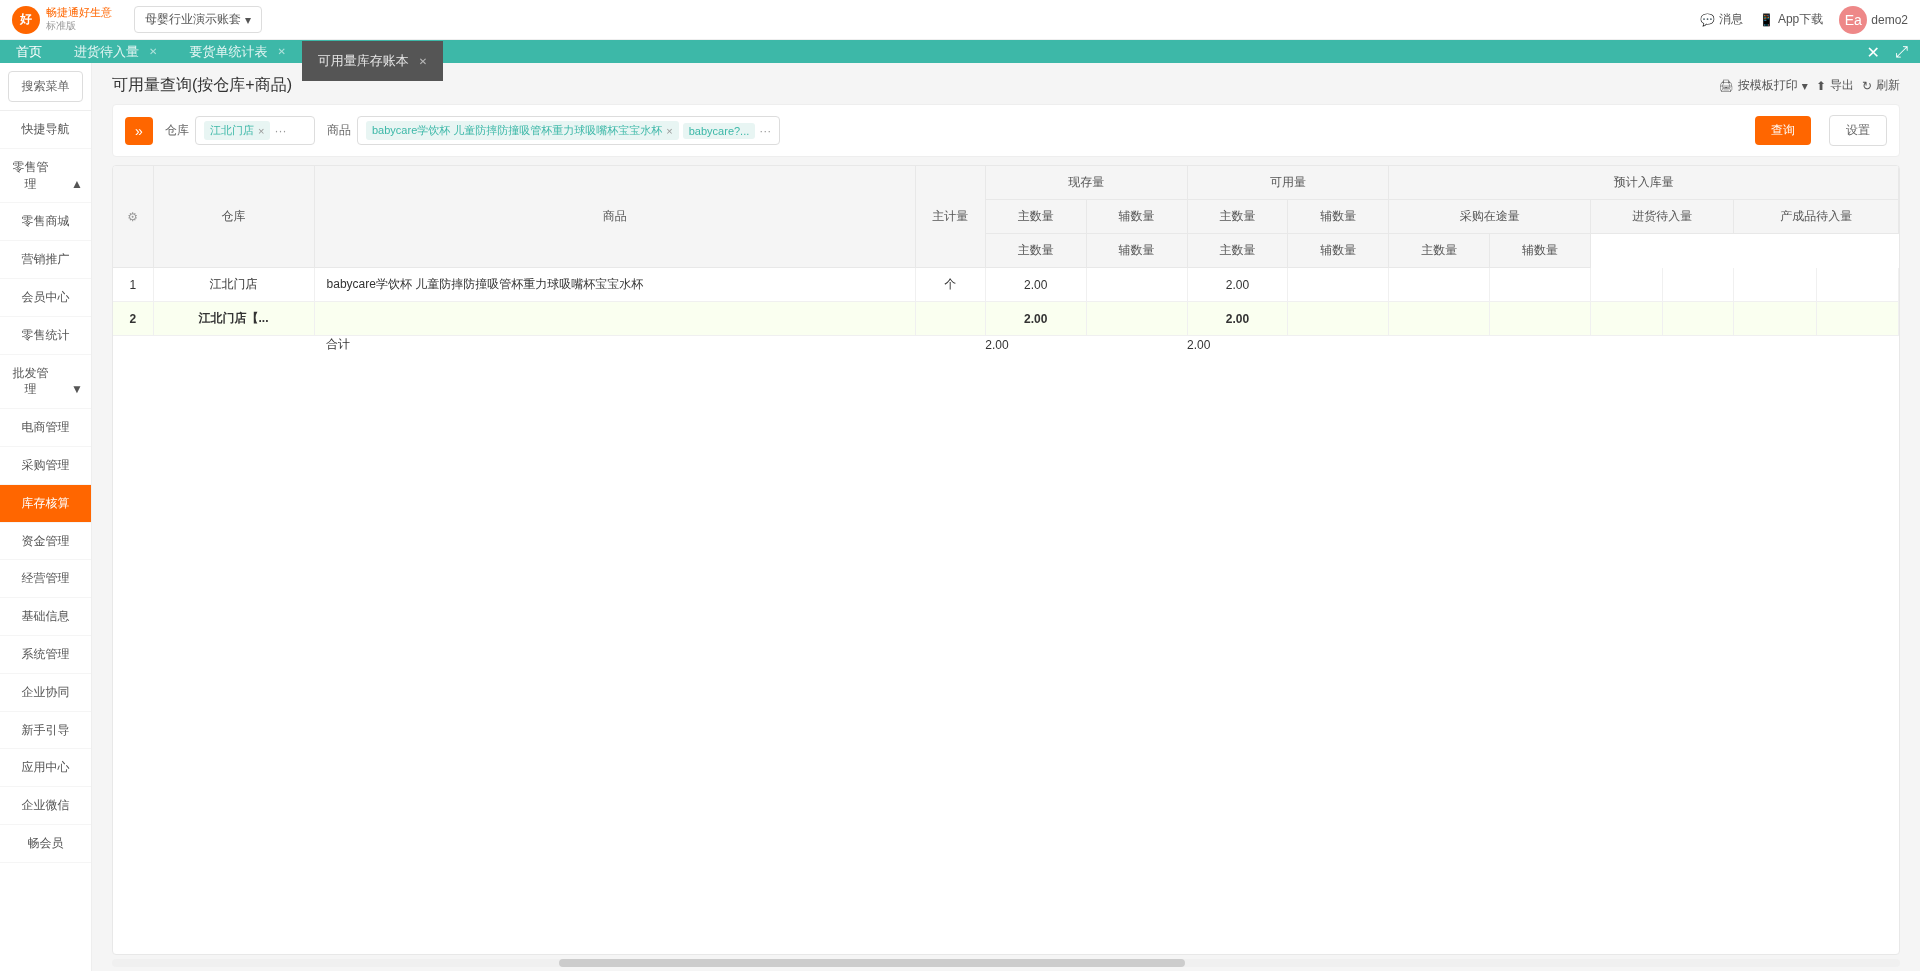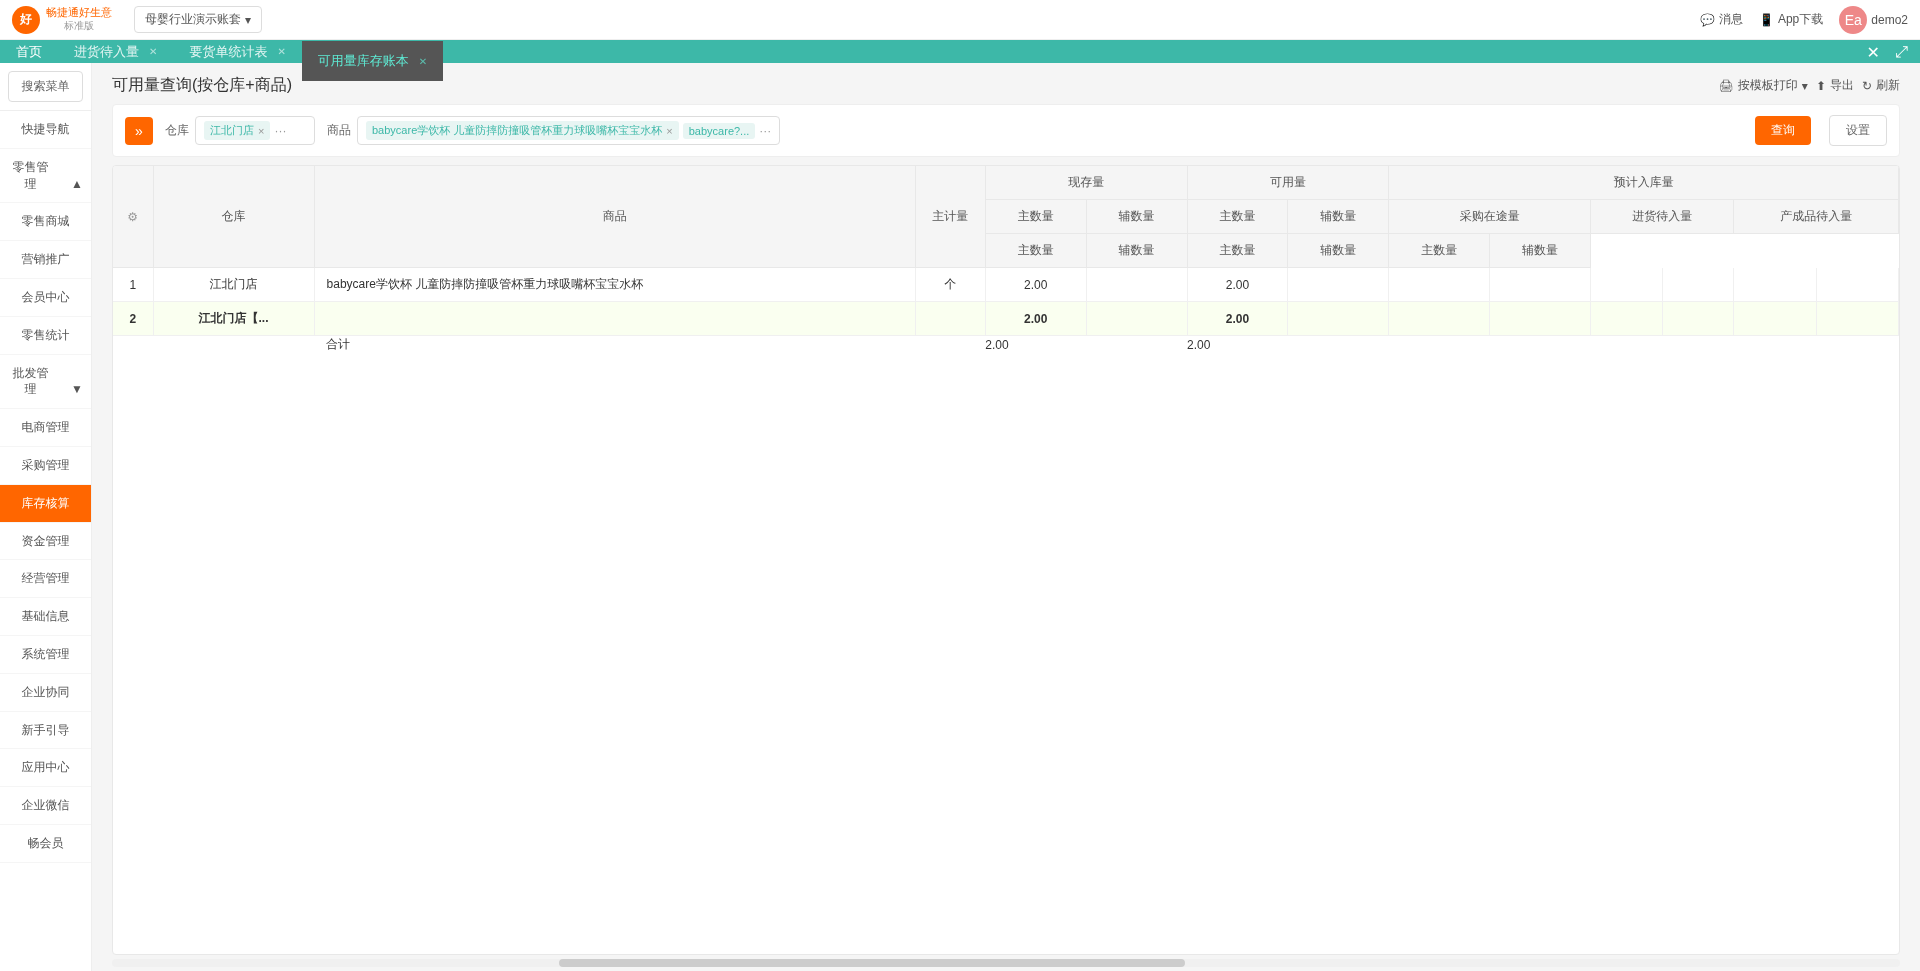--- a/index.html
+++ b/index.html
@@ -20,7 +20,7 @@
     .logo { display: flex; align-items: center; gap: 6px; }
     .logo-icon { width: 28px; height: 28px; background: #ff6600; border-radius: 50%; display: flex; align-items: center; justify-content: center; color: #fff; font-size: 12px; font-weight: bold; }
     .logo-text { font-size: 11px; color: #ff6600; line-height: 1.2; }
-    .logo-sub { font-size: 10px; color: #999; text-align: center; }
+    .logo-sub { font-size: 10px; color: #999; }
     .industry-selector { display: flex; align-items: center; gap: 4px; padding: 4px 10px; border: 1px solid #ddd; border-radius: 4px; cursor: pointer; font-size: 12px; color: #555; background: #fff; margin-left: 14px; }
     .top-bar-right { display: flex; align-items: center; gap: 16px; font-size: 12px; color: #555; }
     .top-bar-right-item { display: flex; align-items: center; gap: 4px; cursor: pointer; }

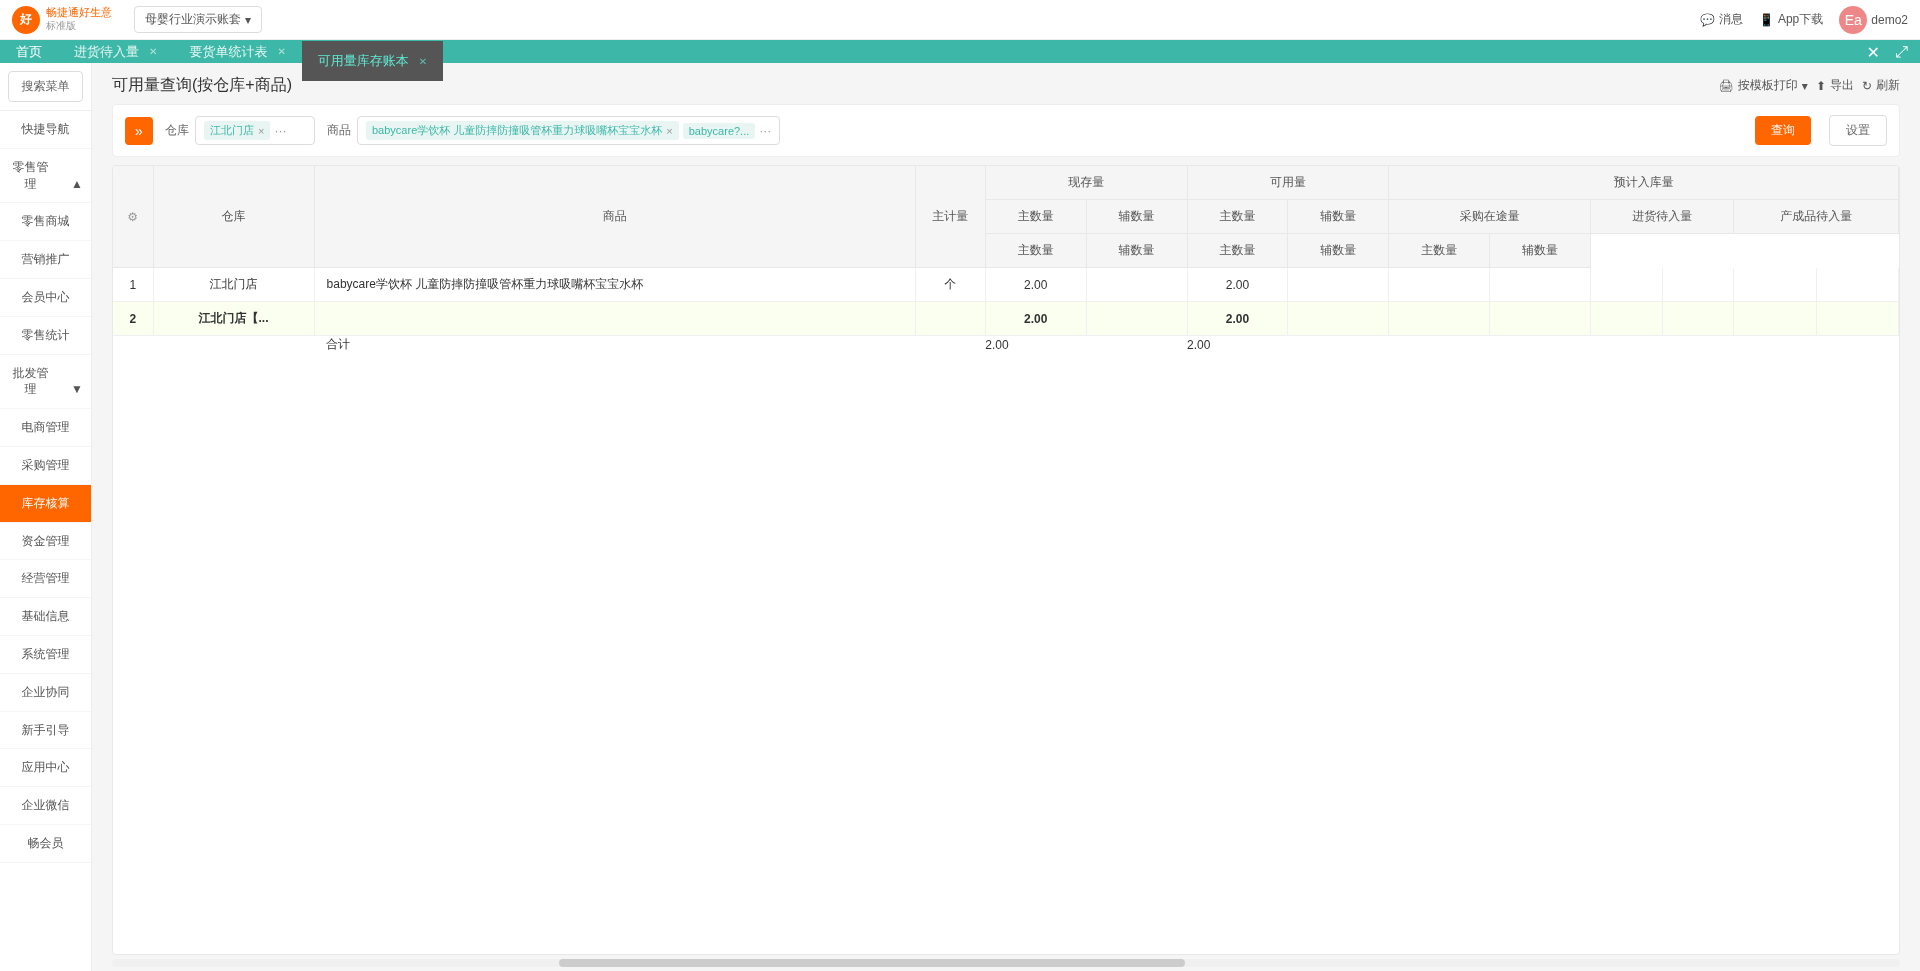--- a/index.html
+++ b/index.html
@@ -49,7 +49,7 @@
     }
     .nav-tab.active {
       background: #555;
-      color: #5eead4;
+      color: #e5e5e5;
       margin-top: 19px;
     }
     .nav-tab.home {

